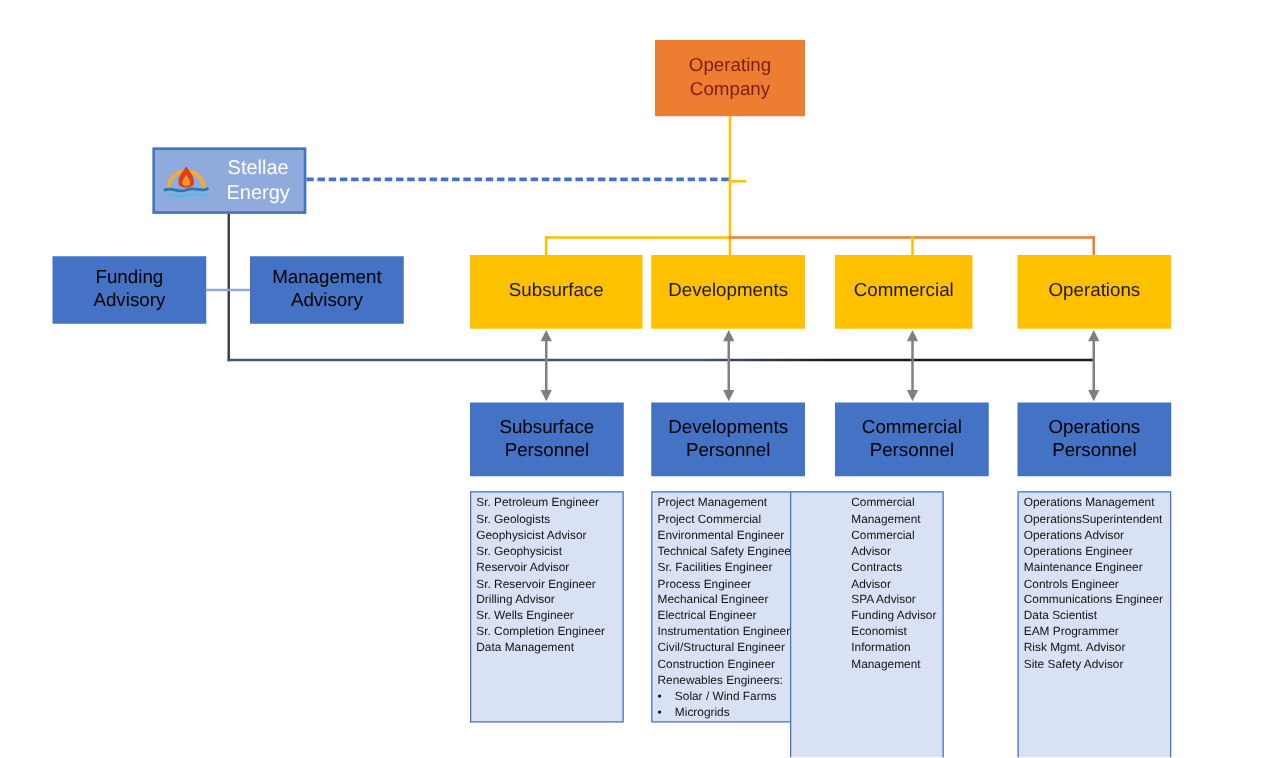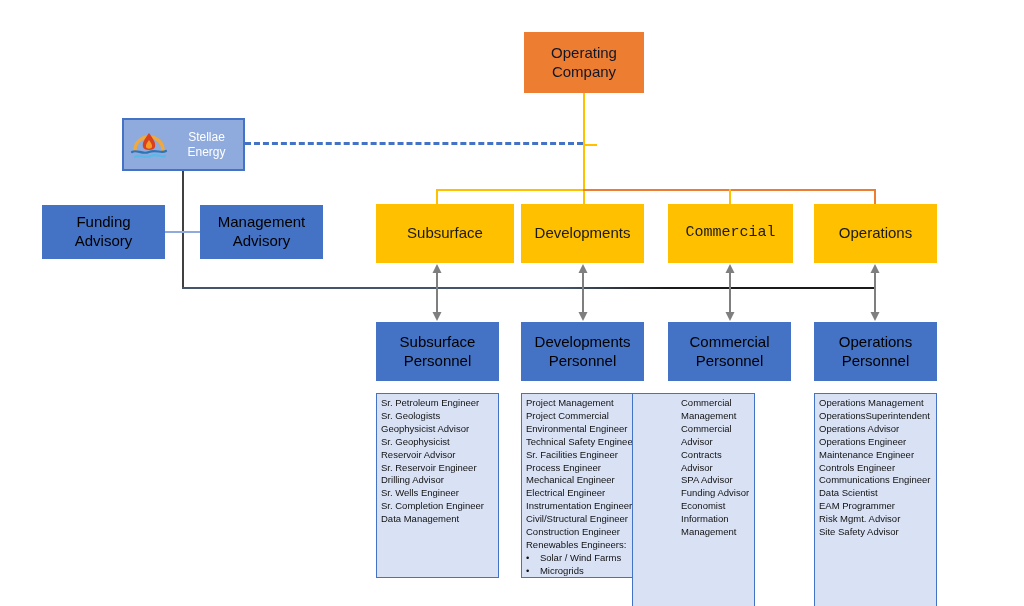--- a/index.html
+++ b/index.html
@@ -10,7 +10,7 @@
   }
   .box{position:absolute;display:flex;align-items:center;justify-content:center;
        text-align:center;box-sizing:border-box;line-height:1.25;}
-  .orange-box{background:#ED7D31;color:#0f172a;font-size:15px;}
+  .orange-box{background:#ED7D31;color:#7f1d1d;font-size:15px;}
   .gold-box{background:#FFC000;color:#1a1a1a;font-size:15px;}
   .blue-box{background:#4472C4;color:#000000;font-size:15px;}
   .stellae-box{background:#8FAADC;border:2px solid #4472C4;color:#fff;font-size:12px;

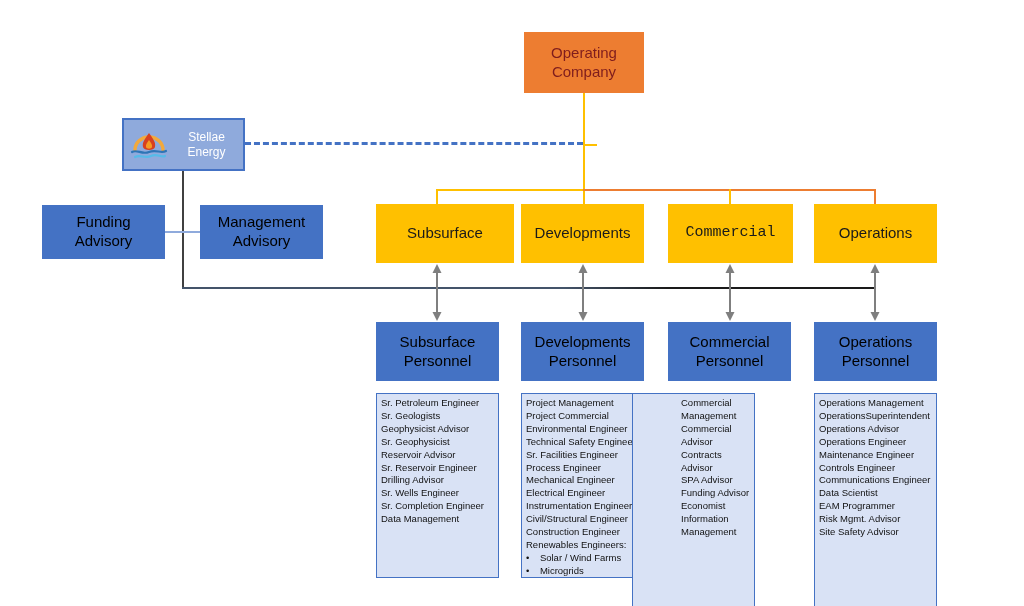--- a/index.html
+++ b/index.html
@@ -13,7 +13,7 @@
   .orange-box{background:#ED7D31;color:#7f1d1d;font-size:15px;}
   .gold-box{background:#FFC000;color:#1a1a1a;font-size:15px;}
   .blue-box{background:#4472C4;color:#000000;font-size:15px;}
-  .stellae-box{background:#8FAADC;border:2px solid #4472C4;color:#fff;font-size:12px;
+  .stellae-box{background:#8FAADC;border:2px solid #4472C4;color:#fff;font-size:16px;
        display:flex;gap:6px;align-items:center;justify-content:center;padding:2px;}
   .list-box{position:absolute;background:#D9E2F5;border:1px solid #4472C4;
        box-sizing:border-box;padding:3px 4px;color:#111;}

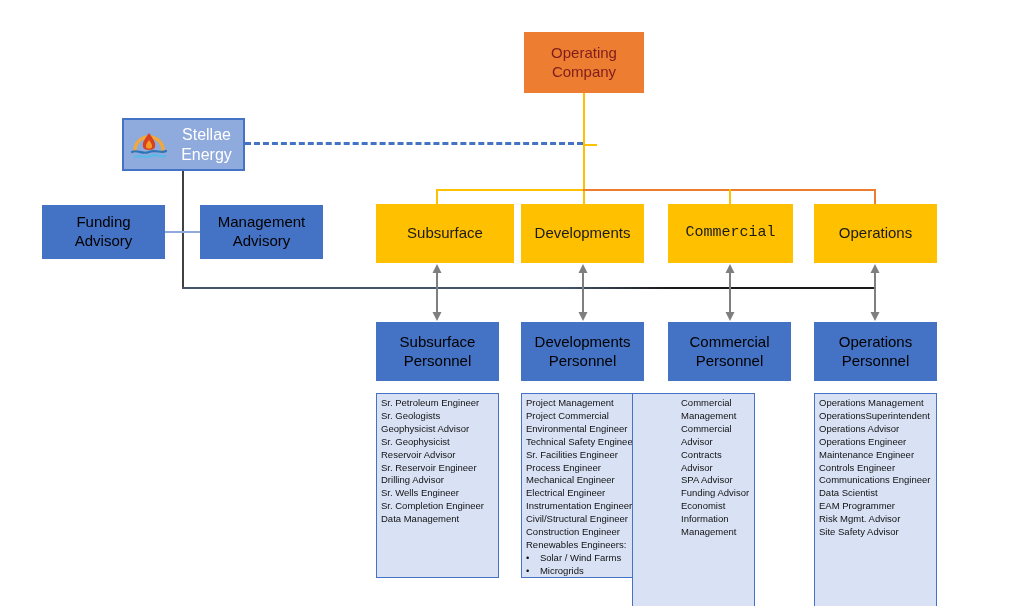--- a/index.html
+++ b/index.html
@@ -92,7 +92,7 @@
   <div class="box gold-box" style="left:521px;top:204px;width:123px;height:59px;">
     <span>Developments</span>
   </div>
-  <div class="box gold-box" style="left:668px;top:204px;width:125px;height:59px;font-family:Liberation Mono, monospace;">
+  <div class="box gold-box" style="left:668px;top:204px;width:110px;height:59px;">
     <span>Commercial</span>
   </div>
   <div class="box gold-box" style="left:814px;top:204px;width:123px;height:59px;text-align:center;">

